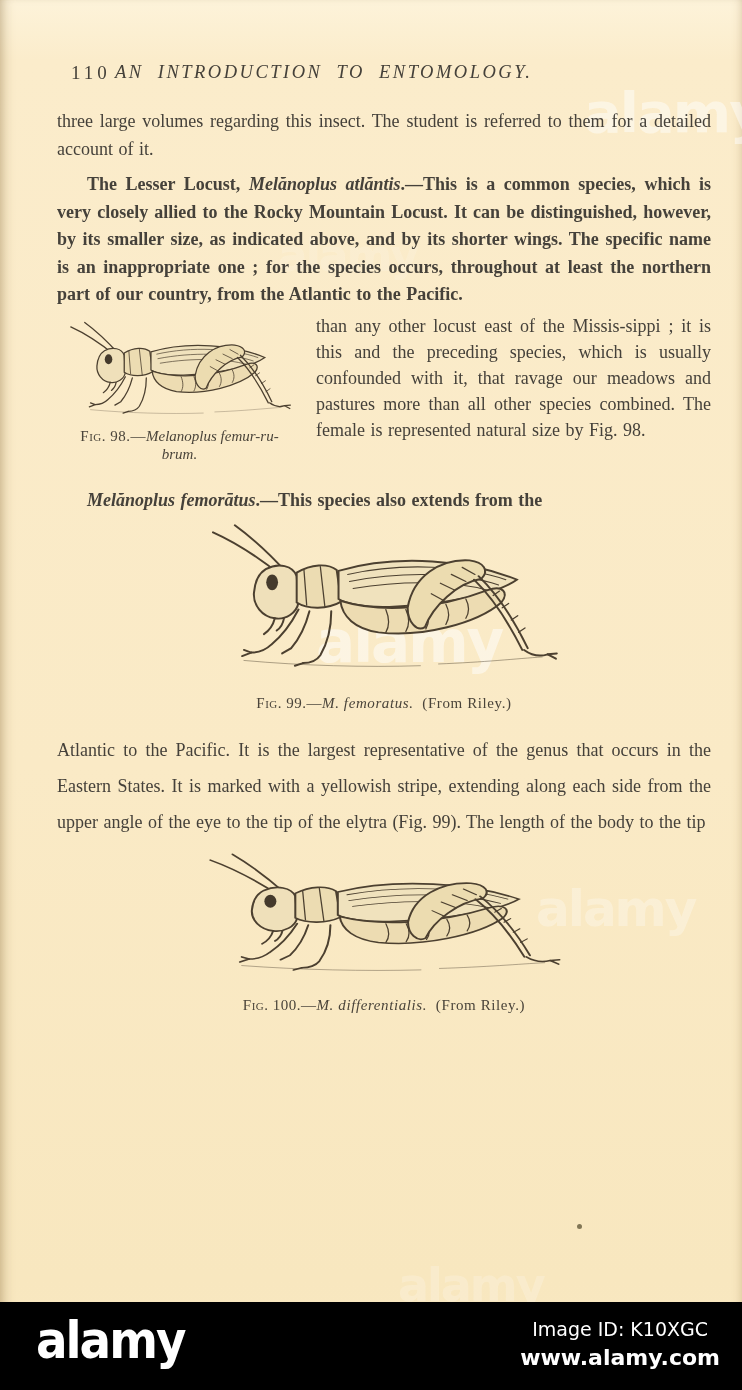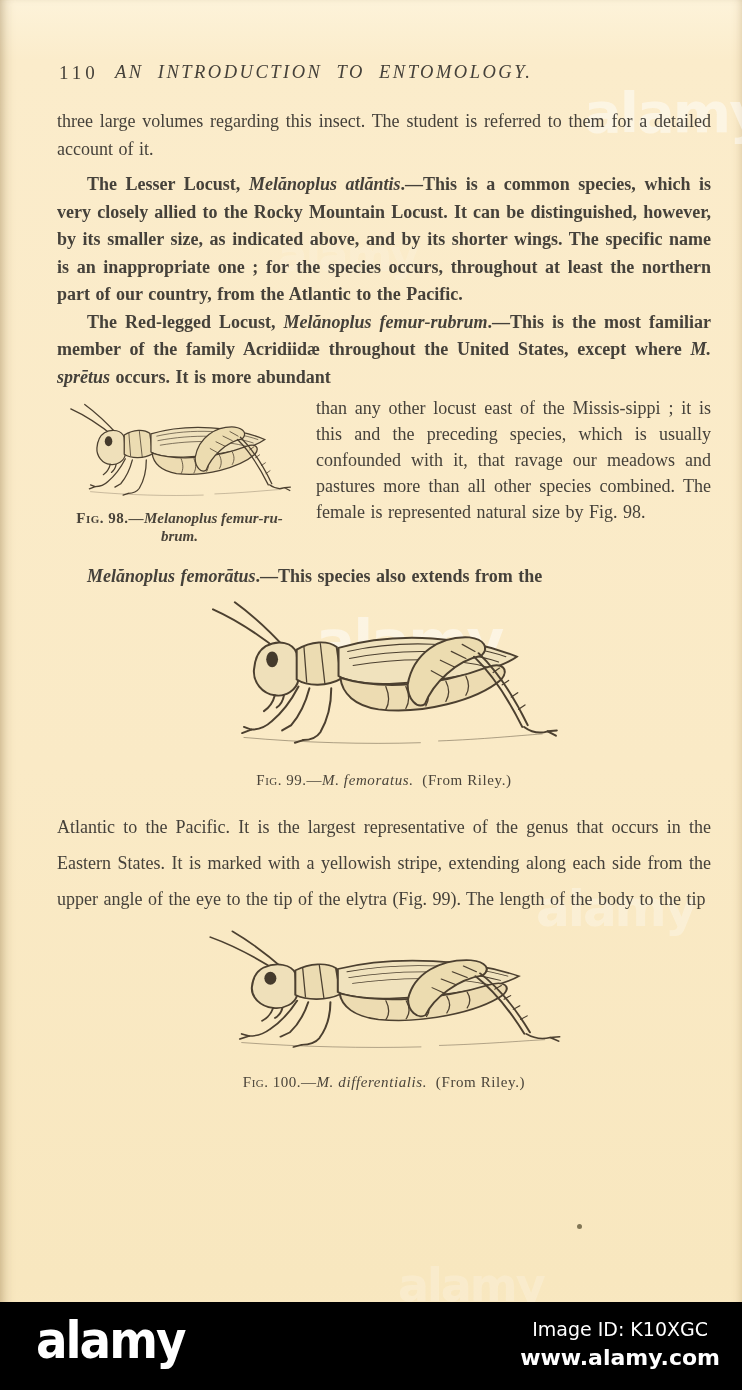--- a/index.html
+++ b/index.html
@@ -16,7 +16,7 @@
   .content{position:relative;width:654px;margin:0 57px;}
   
   .pagehead{position:relative;height:30px;margin-top:62px;font-size:19px;}
-  .pageno{position:absolute;left:2px;top:0;letter-spacing:4px;text-align:right;}
+  .pageno{position:absolute;left:14px;top:0;letter-spacing:4px;text-align:right;}
   .booktitle{position:absolute;left:0;right:0;top:0;text-align:left;padding-left:58px;
     font-style:italic;letter-spacing:2.5px;word-spacing:7px;font-size:18.5px;}
   

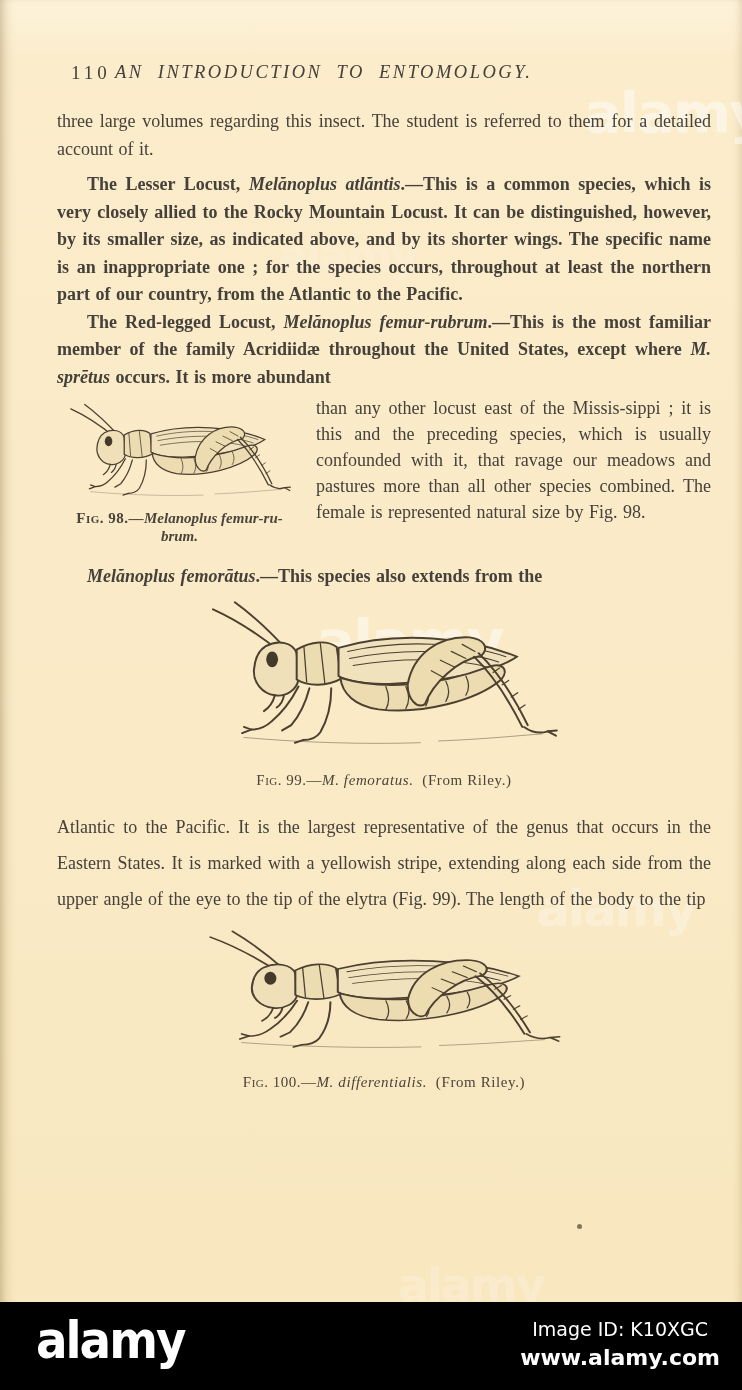--- a/index.html
+++ b/index.html
@@ -126,7 +126,6 @@
 
     <p class="p2 indent"><span>The Lesser Locust, </span><span class="it">Melănoplus atlăntis</span><span>.—This is a common species, which is very closely allied to the Rocky Mountain Locust.  It can be distinguished, however, by its smaller size, as indicated above, and by its shorter wings.  The specific name is an inappropriate one ; for the species occurs, throughout at least the northern part of our country, from the Atlantic to the Pacific.</span></p>
 
-    <p class="indent"><span>The Red-legged Locust, </span><span class="it">Melănoplus femur-rubrum</span><span>.—This is the most familiar member of the family Acridiidæ throughout the United States, except where </span><span class="it">M. sprētus</span><span> occurs.  It is more abundant</span></p>
 
     <div class="figwrap">
       <figure class="fig98" style="margin-left:0;margin-bottom:0;">

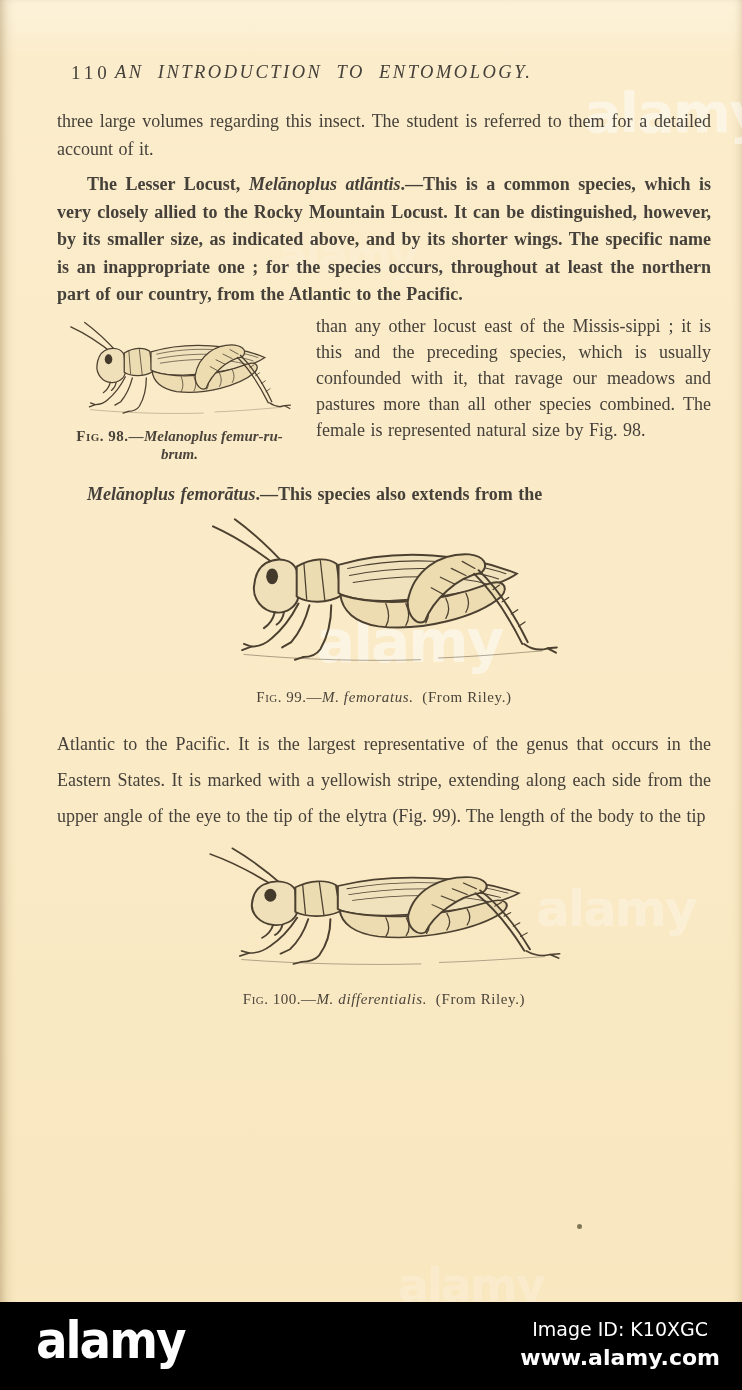--- a/index.html
+++ b/index.html
@@ -30,7 +30,7 @@
   
   .figwrap{margin-top:4px;overflow:visible;}
   .figwrap .coltext{line-height:26px;}
-  .fig98{float:left;width:245px;min-height:162px;margin:6px 14px 0 0;text-align:center;font-weight:bold;}
+  .fig98{float:left;width:245px;min-height:162px;margin:6px 14px 0 0;text-align:center;}
   .fig98 svg{display:block;margin:0 auto;}
   .figcap{font-size:15px;line-height:18px;color:#4a443a;text-align:center;margin-top:6px;}
   .sc{font-variant:small-caps;letter-spacing:.5px;}

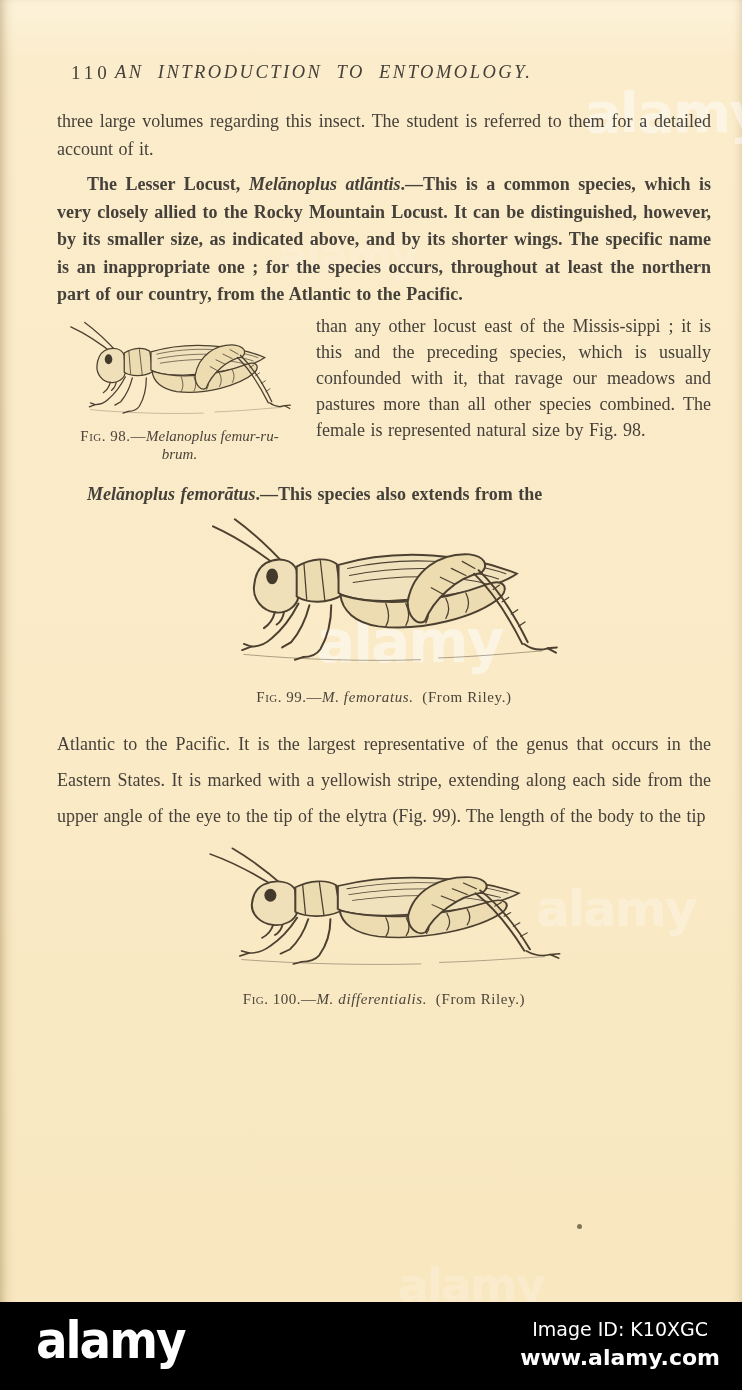--- a/index.html
+++ b/index.html
@@ -40,7 +40,7 @@
   .fig100{margin-top:10px;}
   .figcenter svg{display:block;margin:0 auto;}
   .figcenter .figcap{margin-top:16px;letter-spacing:.6px;}
-  .p4{margin-top:0;}
+  .p4{margin-top:6px;}
   
   .wm{position:absolute;font-family:"DejaVu Sans","Liberation Sans",sans-serif;
      font-weight:700;color:#fff;letter-spacing:-2px;pointer-events:none;user-select:none;}

